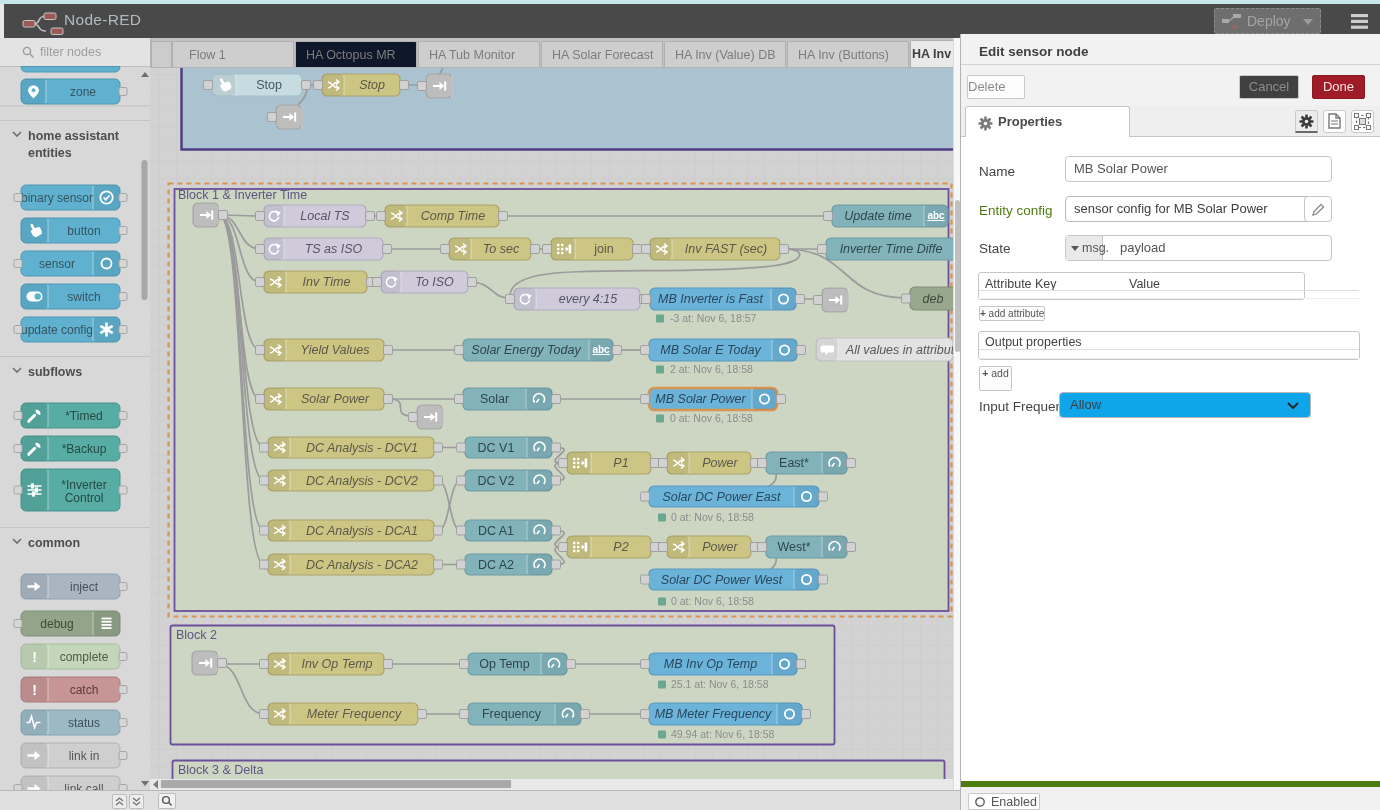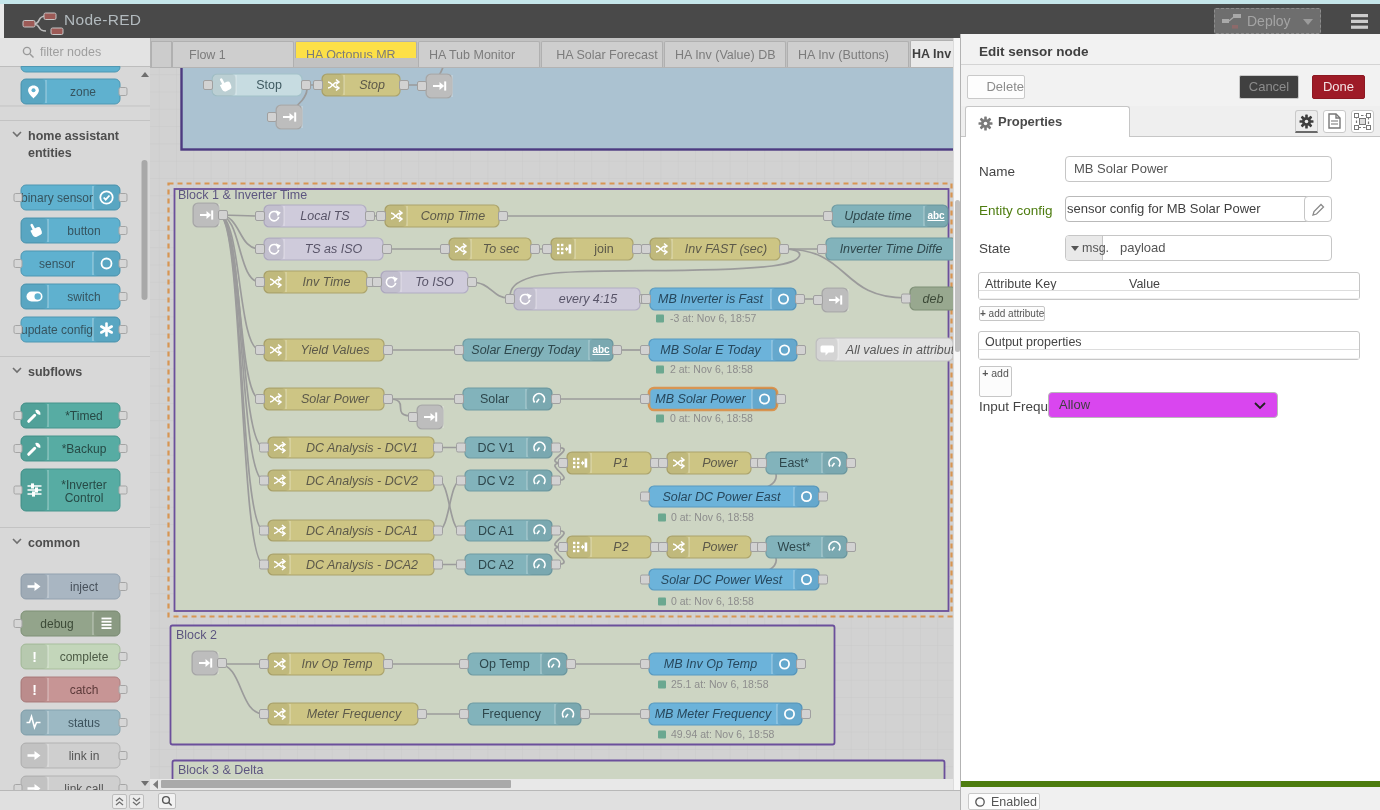--- a/index.html
+++ b/index.html
@@ -40,7 +40,7 @@
 </div>
 <div class="abs" style="left:151px;top:41px;width:21px;height:27px;background:#cccccc;border:1px solid #b0b0b0;border-bottom:none"></div>
 <div class="abs" style="left:172px;top:41px;width:122px;height:27px;background:#cecece;border:1px solid #b0b0b0;border-bottom:none;border-radius:2px 2px 0 0;color:#7c7c7c;font-size:12.5px;text-align:left;padding-left:16px;line-height:26px;white-space:nowrap;overflow:hidden">Flow 1</div>
-<div class="abs" style="left:295px;top:41px;width:122px;height:17px;background:#fde047;border:1px solid #b0b0b0;border-bottom:none;border-radius:2px 2px 0 0;color:#7c7c7c;font-size:12.5px;text-align:left;padding-left:10px;line-height:26px;white-space:nowrap;overflow:hidden">HA Octopus MR</div>
+<div class="abs" style="left:295px;top:41px;width:122px;height:27px;background:#0f172a;border:1px solid #b0b0b0;border-bottom:none;border-radius:2px 2px 0 0;color:#7c7c7c;font-size:12.5px;text-align:left;padding-left:10px;line-height:26px;white-space:nowrap;overflow:hidden">HA Octopus MR</div>
 <div class="abs" style="left:418px;top:41px;width:122px;height:27px;background:#cecece;border:1px solid #b0b0b0;border-bottom:none;border-radius:2px 2px 0 0;color:#7c7c7c;font-size:12.5px;text-align:left;padding-left:10px;line-height:26px;white-space:nowrap;overflow:hidden">HA Tub Monitor</div>
 <div class="abs" style="left:541px;top:41px;width:122px;height:27px;background:#cecece;border:1px solid #b0b0b0;border-bottom:none;border-radius:2px 2px 0 0;color:#7c7c7c;font-size:12.5px;text-align:center;padding-left:10px;line-height:26px;white-space:nowrap;overflow:hidden">HA Solar Forecast</div>
 <div class="abs" style="left:664px;top:41px;width:122px;height:27px;background:#cecece;border:1px solid #b0b0b0;border-bottom:none;border-radius:2px 2px 0 0;color:#7c7c7c;font-size:12.5px;text-align:left;padding-left:10px;line-height:26px;white-space:nowrap;overflow:hidden">HA Inv (Value) DB</div>

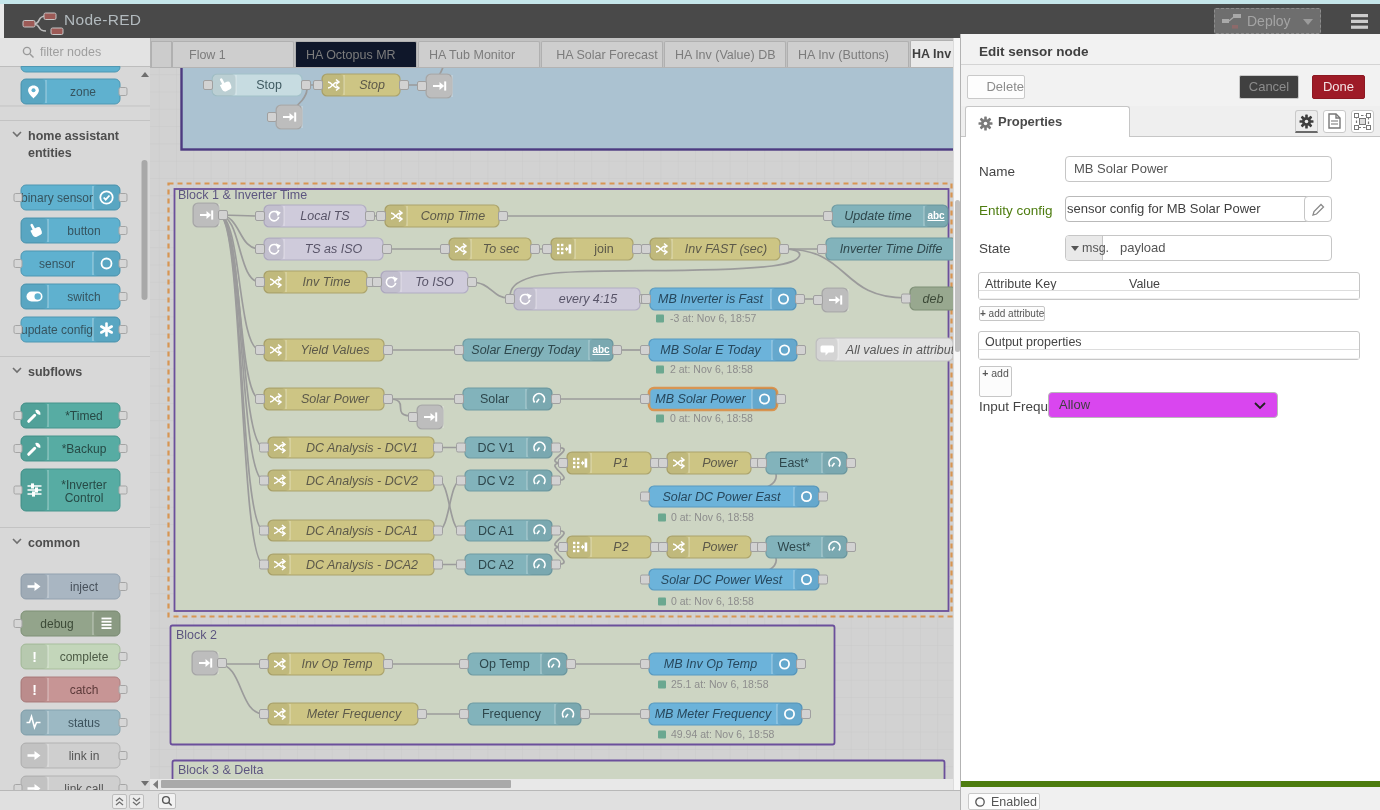--- a/index.html
+++ b/index.html
@@ -42,7 +42,7 @@
 <div class="abs" style="left:172px;top:41px;width:122px;height:27px;background:#cecece;border:1px solid #b0b0b0;border-bottom:none;border-radius:2px 2px 0 0;color:#7c7c7c;font-size:12.5px;text-align:left;padding-left:16px;line-height:26px;white-space:nowrap;overflow:hidden">Flow 1</div>
 <div class="abs" style="left:295px;top:41px;width:122px;height:27px;background:#0f172a;border:1px solid #b0b0b0;border-bottom:none;border-radius:2px 2px 0 0;color:#7c7c7c;font-size:12.5px;text-align:left;padding-left:10px;line-height:26px;white-space:nowrap;overflow:hidden">HA Octopus MR</div>
 <div class="abs" style="left:418px;top:41px;width:122px;height:27px;background:#cecece;border:1px solid #b0b0b0;border-bottom:none;border-radius:2px 2px 0 0;color:#7c7c7c;font-size:12.5px;text-align:left;padding-left:10px;line-height:26px;white-space:nowrap;overflow:hidden">HA Tub Monitor</div>
-<div class="abs" style="left:541px;top:41px;width:122px;height:27px;background:#cecece;border:1px solid #b0b0b0;border-bottom:none;border-radius:2px 2px 0 0;color:#7c7c7c;font-size:12.5px;text-align:center;padding-left:10px;line-height:26px;white-space:nowrap;overflow:hidden">HA Solar Forecast</div>
+<div class="abs" style="left:541px;top:41px;width:122px;height:27px;background:#cecece;border:1px solid #b0b0b0;border-bottom:none;border-radius:2px 2px 0 0;color:#7c7c7c;font-size:12.5px;text-align:left;padding-left:10px;line-height:26px;white-space:nowrap;overflow:hidden">HA Solar Forecast</div>
 <div class="abs" style="left:664px;top:41px;width:122px;height:27px;background:#cecece;border:1px solid #b0b0b0;border-bottom:none;border-radius:2px 2px 0 0;color:#7c7c7c;font-size:12.5px;text-align:left;padding-left:10px;line-height:26px;white-space:nowrap;overflow:hidden">HA Inv (Value) DB</div>
 <div class="abs" style="left:787px;top:41px;width:122px;height:27px;background:#cecece;border:1px solid #b0b0b0;border-bottom:none;border-radius:2px 2px 0 0;color:#7c7c7c;font-size:12.5px;text-align:left;padding-left:10px;line-height:26px;white-space:nowrap;overflow:hidden">HA Inv (Buttons)</div>
 <div class="abs" style="left:910px;top:40px;width:50px;height:28px;background:#e9e9e9;border:1px solid #b0b0b0;border-bottom:none;border-radius:2px 2px 0 0;color:#3f3f3f;font-size:12.5px;font-weight:bold;text-align:left;padding-left:1px;line-height:27px;white-space:nowrap;overflow:hidden">HA Inv (B</div>

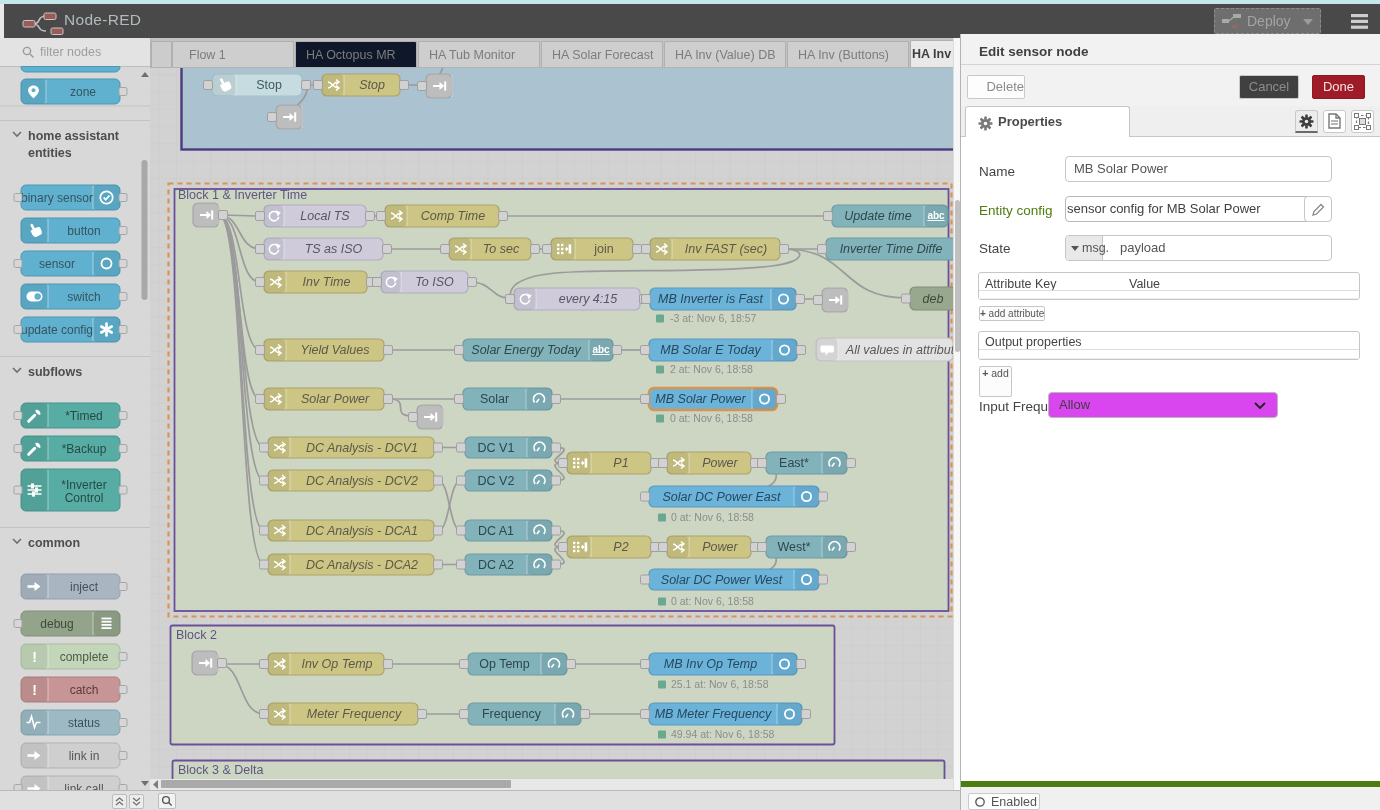--- a/index.html
+++ b/index.html
@@ -933,7 +933,7 @@
     <span class="abs" style="left:18px;top:6px;font-size:13.5px;font-weight:bold;color:#404040">Edit sensor node</span>
   </div>
   <div class="abs" style="left:0;top:30px;width:420px;height:1px;background:#d4d4d4"></div>
-  <div class="abs" style="left:6px;top:41px;width:58px;height:24px;background:#fdfdfd;border:1px solid #c9c9c9;border-radius:2px;font-size:13px;color:#8c8c8c;text-align:right;line-height:22px">Delete</div>
+  <div class="abs" style="left:6px;top:41px;width:58px;height:24px;background:#fdfdfd;border:1px solid #c9c9c9;border-radius:2px;font-size:13px;color:#8c8c8c;text-align:left;line-height:22px">Delete</div>
   <div class="abs" style="left:278px;top:41px;width:60px;height:24px;background:#404040;border:1px solid #c9c9c9;border-radius:2px;font-size:13px;color:#8c8c8c;text-align:center;line-height:22px">Cancel</div>
   <div class="abs" style="left:351px;top:41px;width:53px;height:24px;background:#9e1b27;border:1px solid #8c1822;border-radius:2px;font-size:13px;color:#f3e3e3;text-align:center;line-height:22px">Done</div>
 

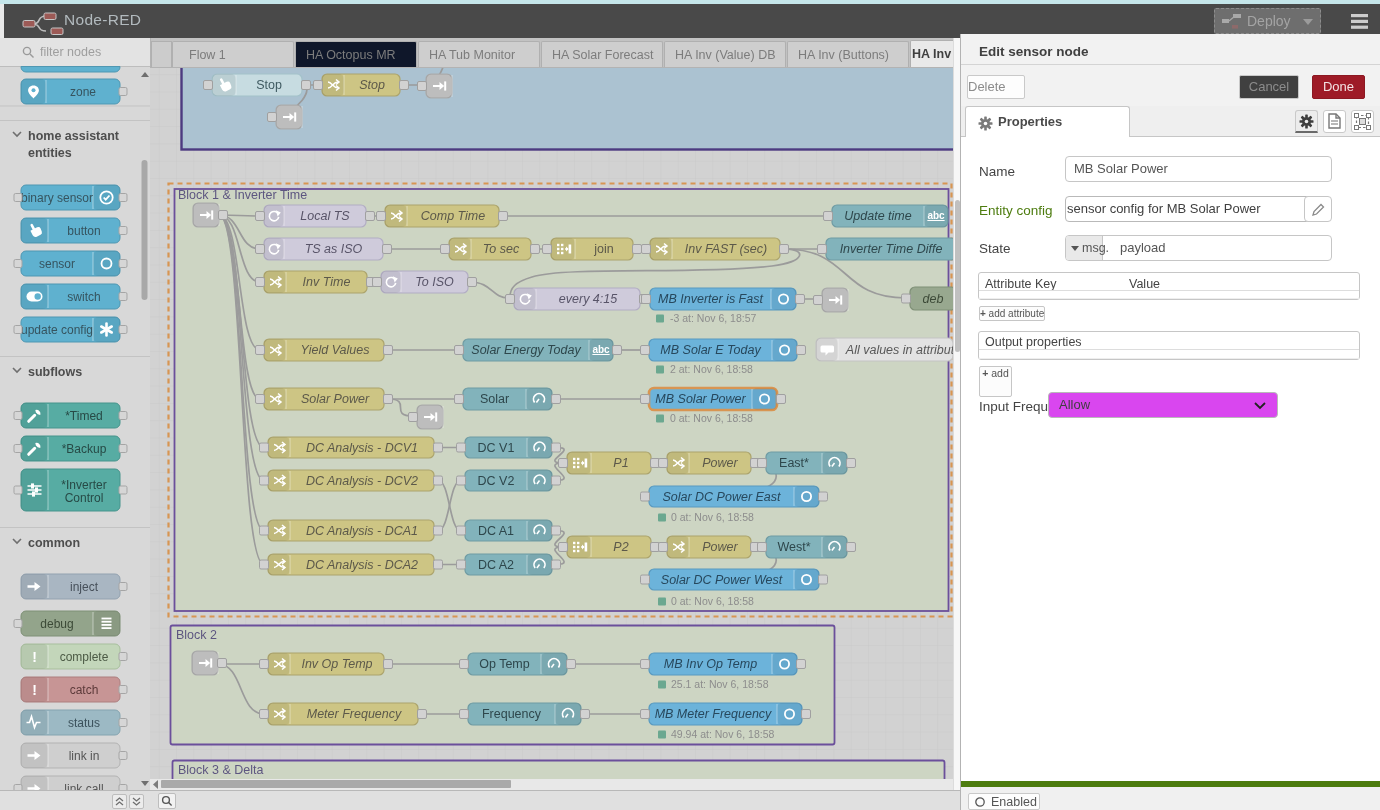--- a/index.html
+++ b/index.html
@@ -1015,7 +1015,7 @@
   <span class="abs" style="left:18px;top:130px;font-size:13.5px;color:#444">Name</span>
   <div class="abs" style="left:104px;top:122px;width:267px;height:26px;background:#fff;border:1px solid #c6c6c6;border-radius:4px;font-size:13px;color:#555;line-height:24px;padding-left:8px">MB Solar Power</div>
   <span class="abs" style="left:18px;top:169px;font-size:13.5px;color:#4d7c0f">Entity config</span>
-  <div class="abs" style="left:104px;top:162px;width:262px;height:26px;background:#fff;border:1px solid #b9b9b9;border-radius:4px;font-size:13px;color:#3f3f3f;line-height:24px;padding-left:1px">sensor config for MB Solar Power
+  <div class="abs" style="left:104px;top:162px;width:262px;height:26px;background:#fff;border:1px solid #b9b9b9;border-radius:4px;font-size:13px;color:#3f3f3f;line-height:24px;padding-left:8px">sensor config for MB Solar Power
     <svg width="12" height="8" style="position:absolute;right:9px;top:9px">
         <path d="M1,1 L6,6 L11,1" stroke="#222" stroke-width="1.8" fill="none"></path>
       </svg>

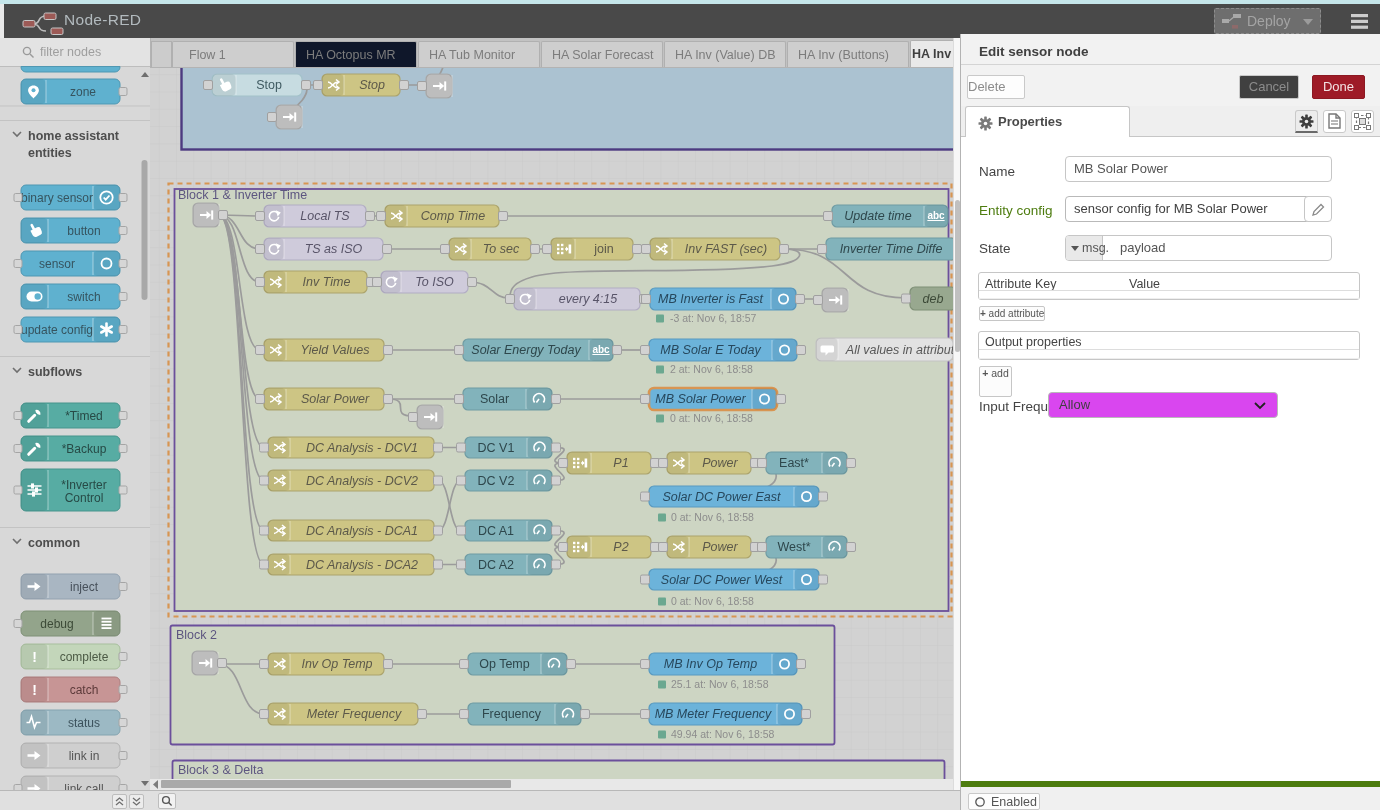--- a/index.html
+++ b/index.html
@@ -1035,7 +1035,7 @@
     </div>
     <span class="abs" style="left:54px;top:4px;font-size:13px;color:#555">payload</span>
   </div>
-  <div class="abs" style="left:17px;top:238px;width:382px;height:28px;background:#fff;border:1px solid #c6c6c6;border-radius:3px">
+  <div class="abs" style="left:17px;top:238px;width:327px;height:28px;background:#fff;border:1px solid #c6c6c6;border-radius:3px">
     <span class="abs" style="left:6px;top:4px;font-size:12.5px;color:#444">Attribute Key</span>
     <span class="abs" style="left:150px;top:4px;font-size:12.5px;color:#444">Value</span>
     <div class="abs" style="left:0;top:17px;width:380px;height:1px;background:#ddd"></div>

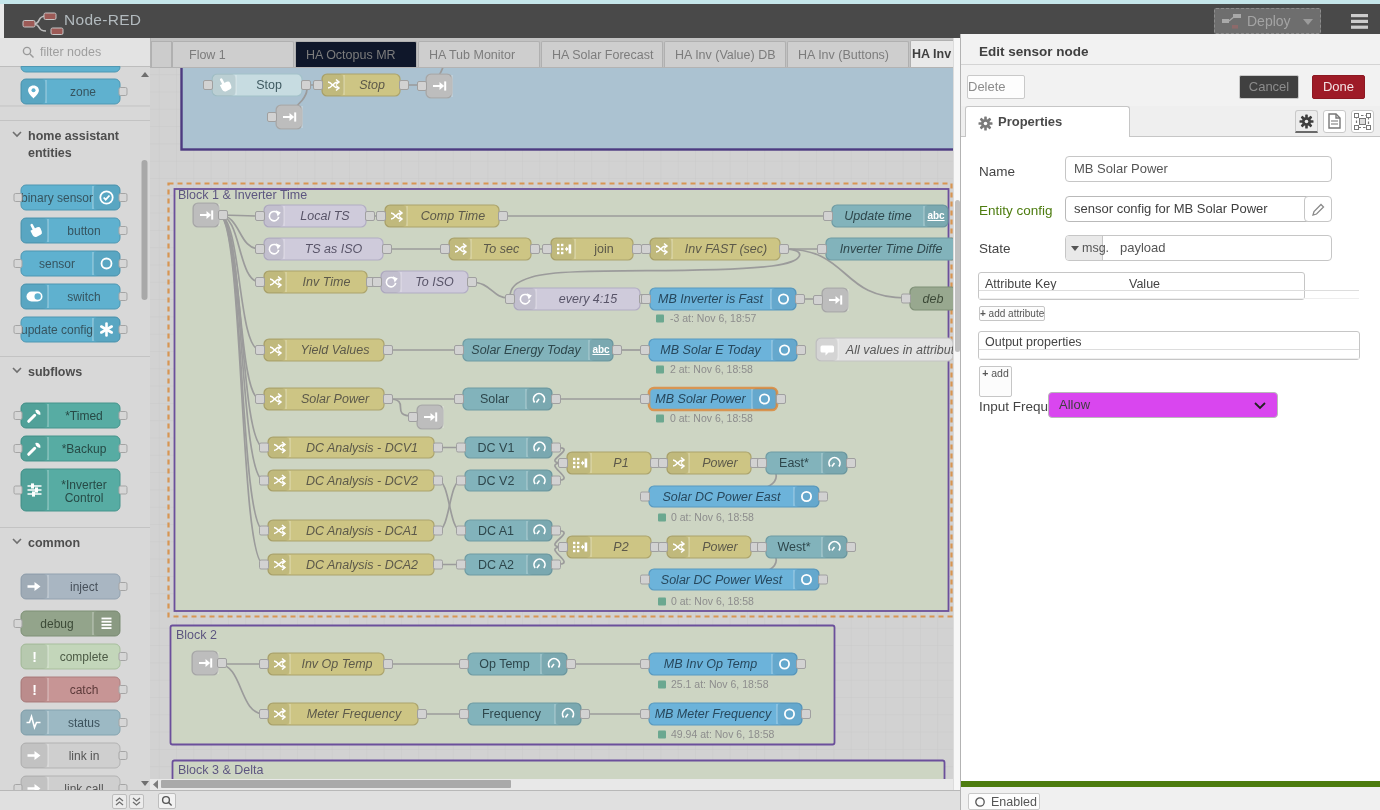--- a/index.html
+++ b/index.html
@@ -1047,7 +1047,7 @@
     <div class="abs" style="left:0;top:17px;width:380px;height:1px;background:#ddd"></div>
     <div class="abs" style="left:0;top:26px;width:380px;height:1px;background:#eee"></div>
   </div>
-  <div class="abs" style="left:18px;top:332px;width:33px;height:31px;background:#fcfcfc;border:1px solid #c6c6c6;border-radius:2px;font-size:10.5px;color:#555;text-align:center;line-height:13px"><b>+</b> add</div>
+  <div class="abs" style="left:18px;top:332px;width:33px;height:25px;background:#fcfcfc;border:1px solid #c6c6c6;border-radius:2px;font-size:10.5px;color:#555;text-align:center;line-height:13px"><b>+</b> add</div>
   <span class="abs" style="left:18px;top:365px;font-size:13.5px;color:#444">Input Frequency</span>
   <div class="abs" style="left:87px;top:358px;width:230px;height:26px;background:#d946ef;border:1px solid #b9b9b9;border-radius:4px;font-size:13px;color:#3f3f3f;line-height:24px;padding-left:10px">Allow
     <svg width="12" height="8" style="position:absolute;right:11px;top:9px">

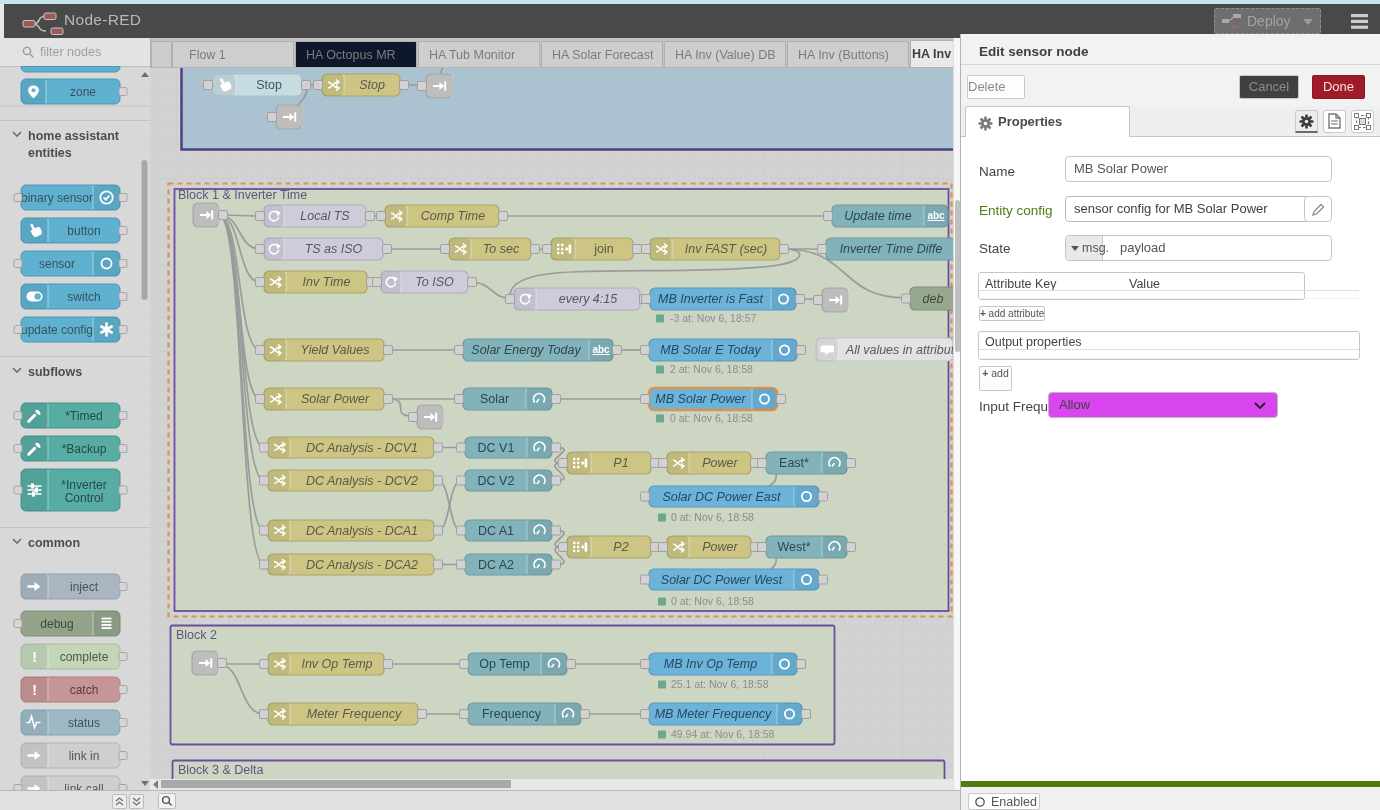--- a/index.html
+++ b/index.html
@@ -1049,7 +1049,7 @@
   </div>
   <div class="abs" style="left:18px;top:332px;width:33px;height:25px;background:#fcfcfc;border:1px solid #c6c6c6;border-radius:2px;font-size:10.5px;color:#555;text-align:center;line-height:13px"><b>+</b> add</div>
   <span class="abs" style="left:18px;top:365px;font-size:13.5px;color:#444">Input Frequency</span>
-  <div class="abs" style="left:87px;top:358px;width:230px;height:26px;background:#d946ef;border:1px solid #b9b9b9;border-radius:4px;font-size:13px;color:#3f3f3f;line-height:24px;padding-left:10px">Allow
+  <div class="abs" style="left:98px;top:358px;width:252px;height:26px;background:#0ea5e9;border:1px solid #b9b9b9;border-radius:4px;font-size:13px;color:#3f3f3f;line-height:24px;padding-left:10px">Allow
     <svg width="12" height="8" style="position:absolute;right:11px;top:9px">
         <path d="M1,1 L6,6 L11,1" stroke="#222" stroke-width="1.8" fill="none"></path>
       </svg>

